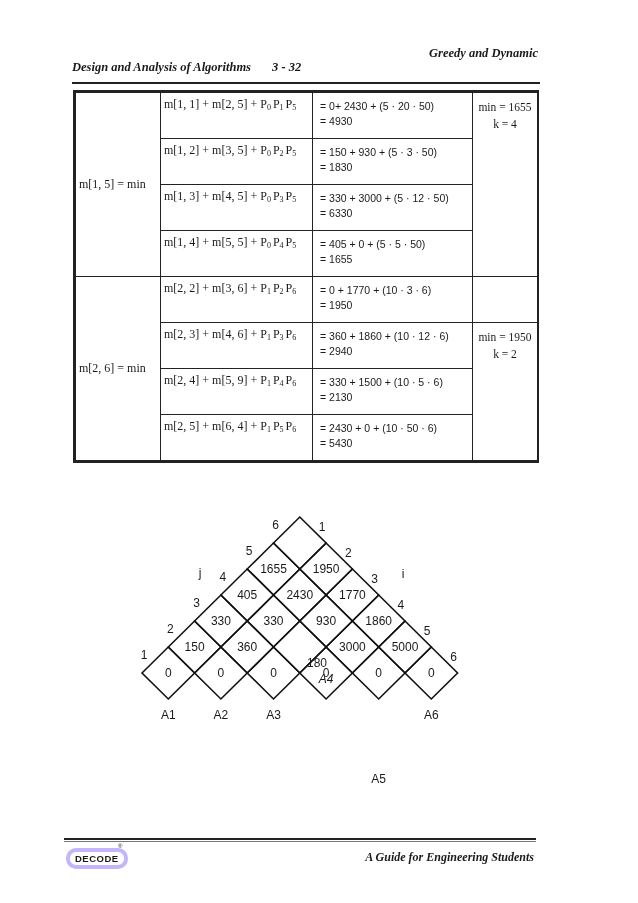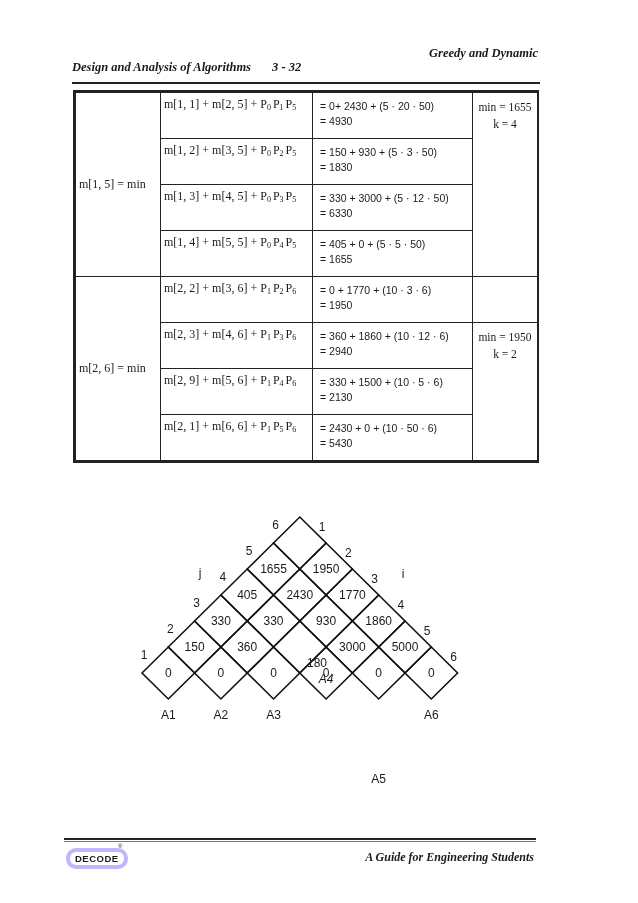--- a/index.html
+++ b/index.html
@@ -107,7 +107,7 @@
           </td>
         </tr>
         <tr>
-          <td class="expr"><span>m[2, 9] + m[5, 6] + P</span><sub>1</sub><span style="margin-left: 2px;">P</span><sub>4</sub><span style="margin-left: 2px;">P</span><sub>6</sub></td>
+          <td class="expr"><span>m[2, 4] + m[5, 9] + P</span><sub>1</sub><span style="margin-left: 2px;">P</span><sub>4</sub><span style="margin-left: 2px;">P</span><sub>6</sub></td>
           <td class="calc">
             <span class="calc-line">= 330 + 1500 + (10 · 5 · 6)</span>
             <span class="calc-line">= 2130</span>

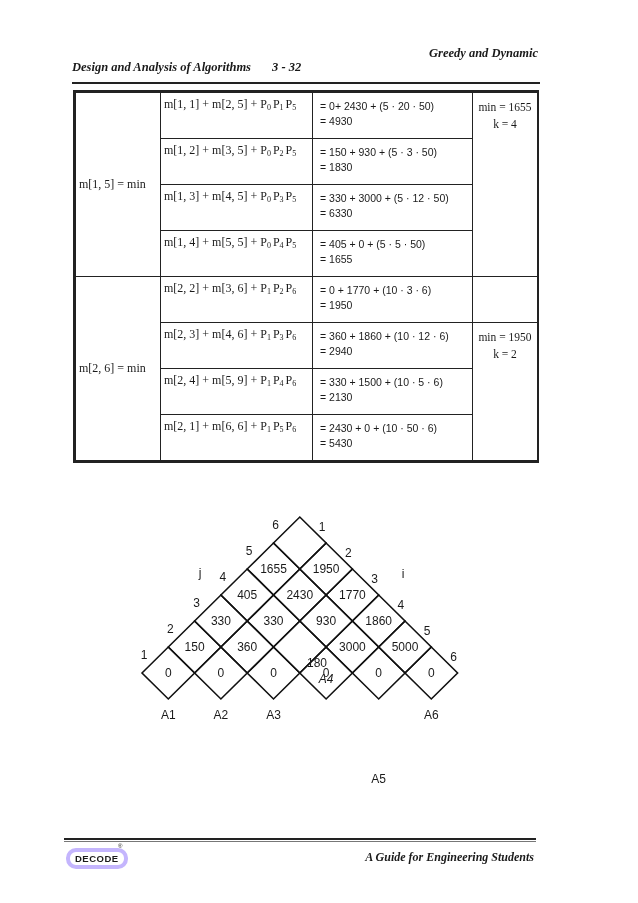--- a/index.html
+++ b/index.html
@@ -114,7 +114,7 @@
           </td>
         </tr>
         <tr>
-          <td class="expr"><span>m[2, 1] + m[6, 6] + P</span><sub>1</sub><span style="margin-left: 2px;">P</span><sub>5</sub><span style="margin-left: 2px;">P</span><sub>6</sub></td>
+          <td class="expr"><span>m[2, 5] + m[6, 4] + P</span><sub>1</sub><span style="margin-left: 2px;">P</span><sub>5</sub><span style="margin-left: 2px;">P</span><sub>6</sub></td>
           <td class="calc">
             <span class="calc-line">= 2430 + 0 + (10 · 50 · 6)</span>
             <span class="calc-line">= 5430</span>

